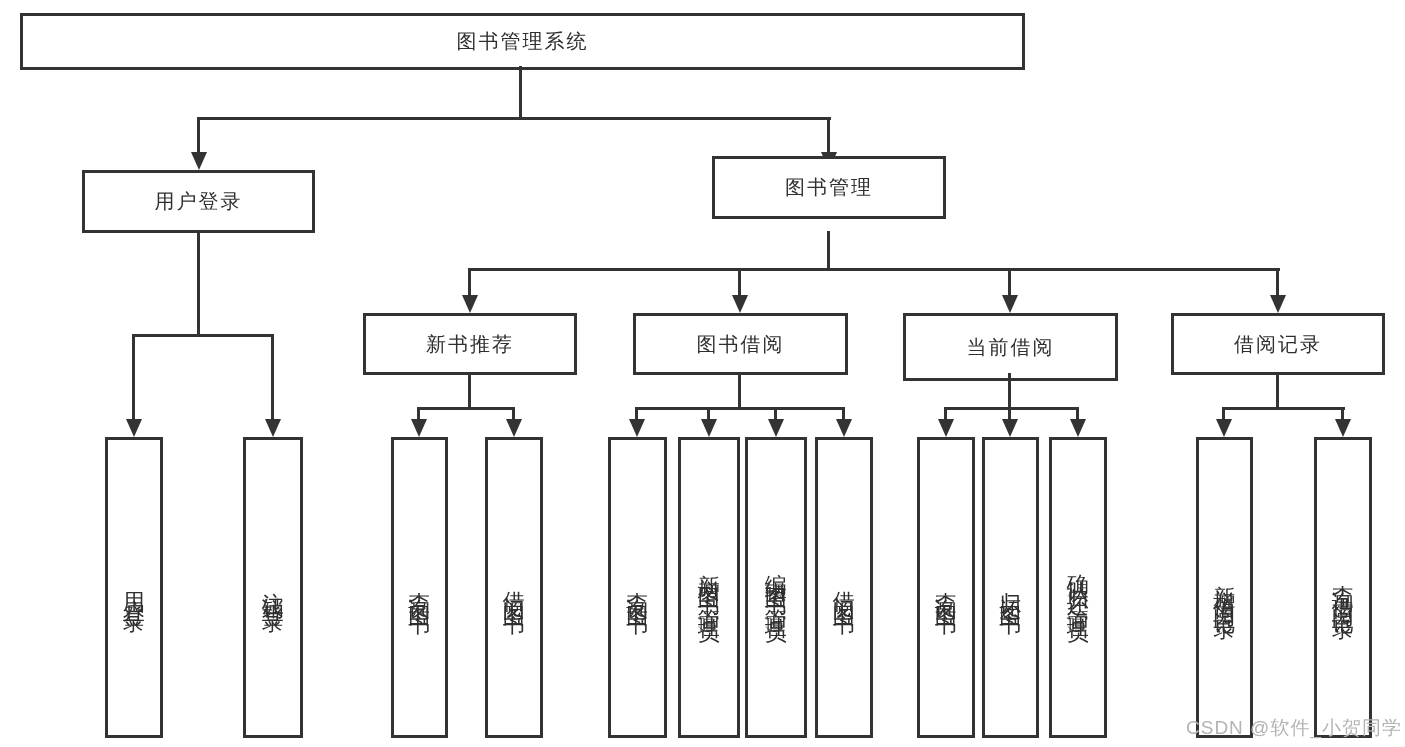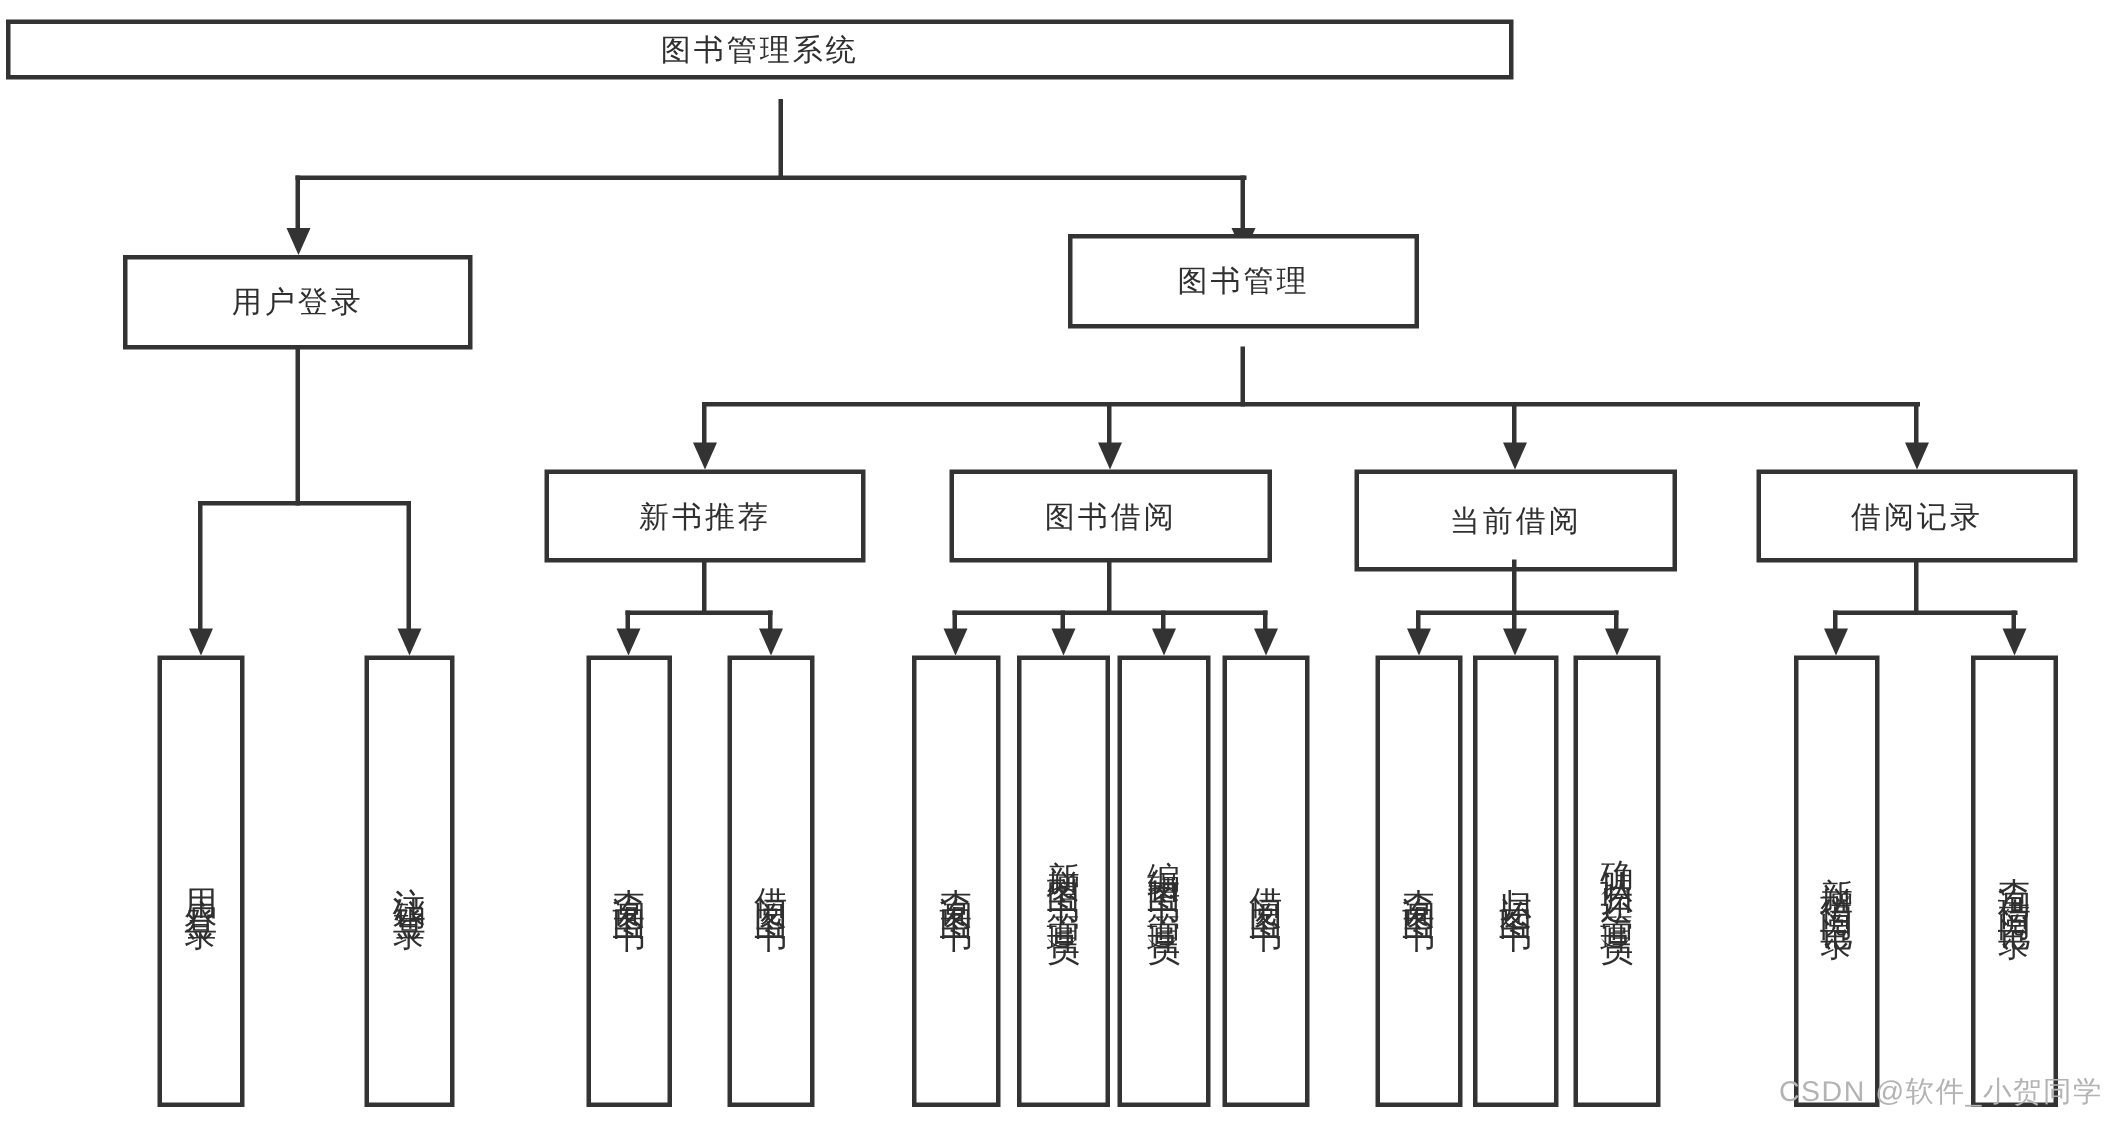--- a/index.html
+++ b/index.html
@@ -22,7 +22,7 @@
 
 <div class="canvas">
 
-  <div class="box" style="left:4px;top:13px;width:1005px;height:40px">
+  <div class="box" style="left:20px;top:13px;width:1005px;height:57px">
     <span class="hlabel">图书管理系统</span>
   </div>
 

